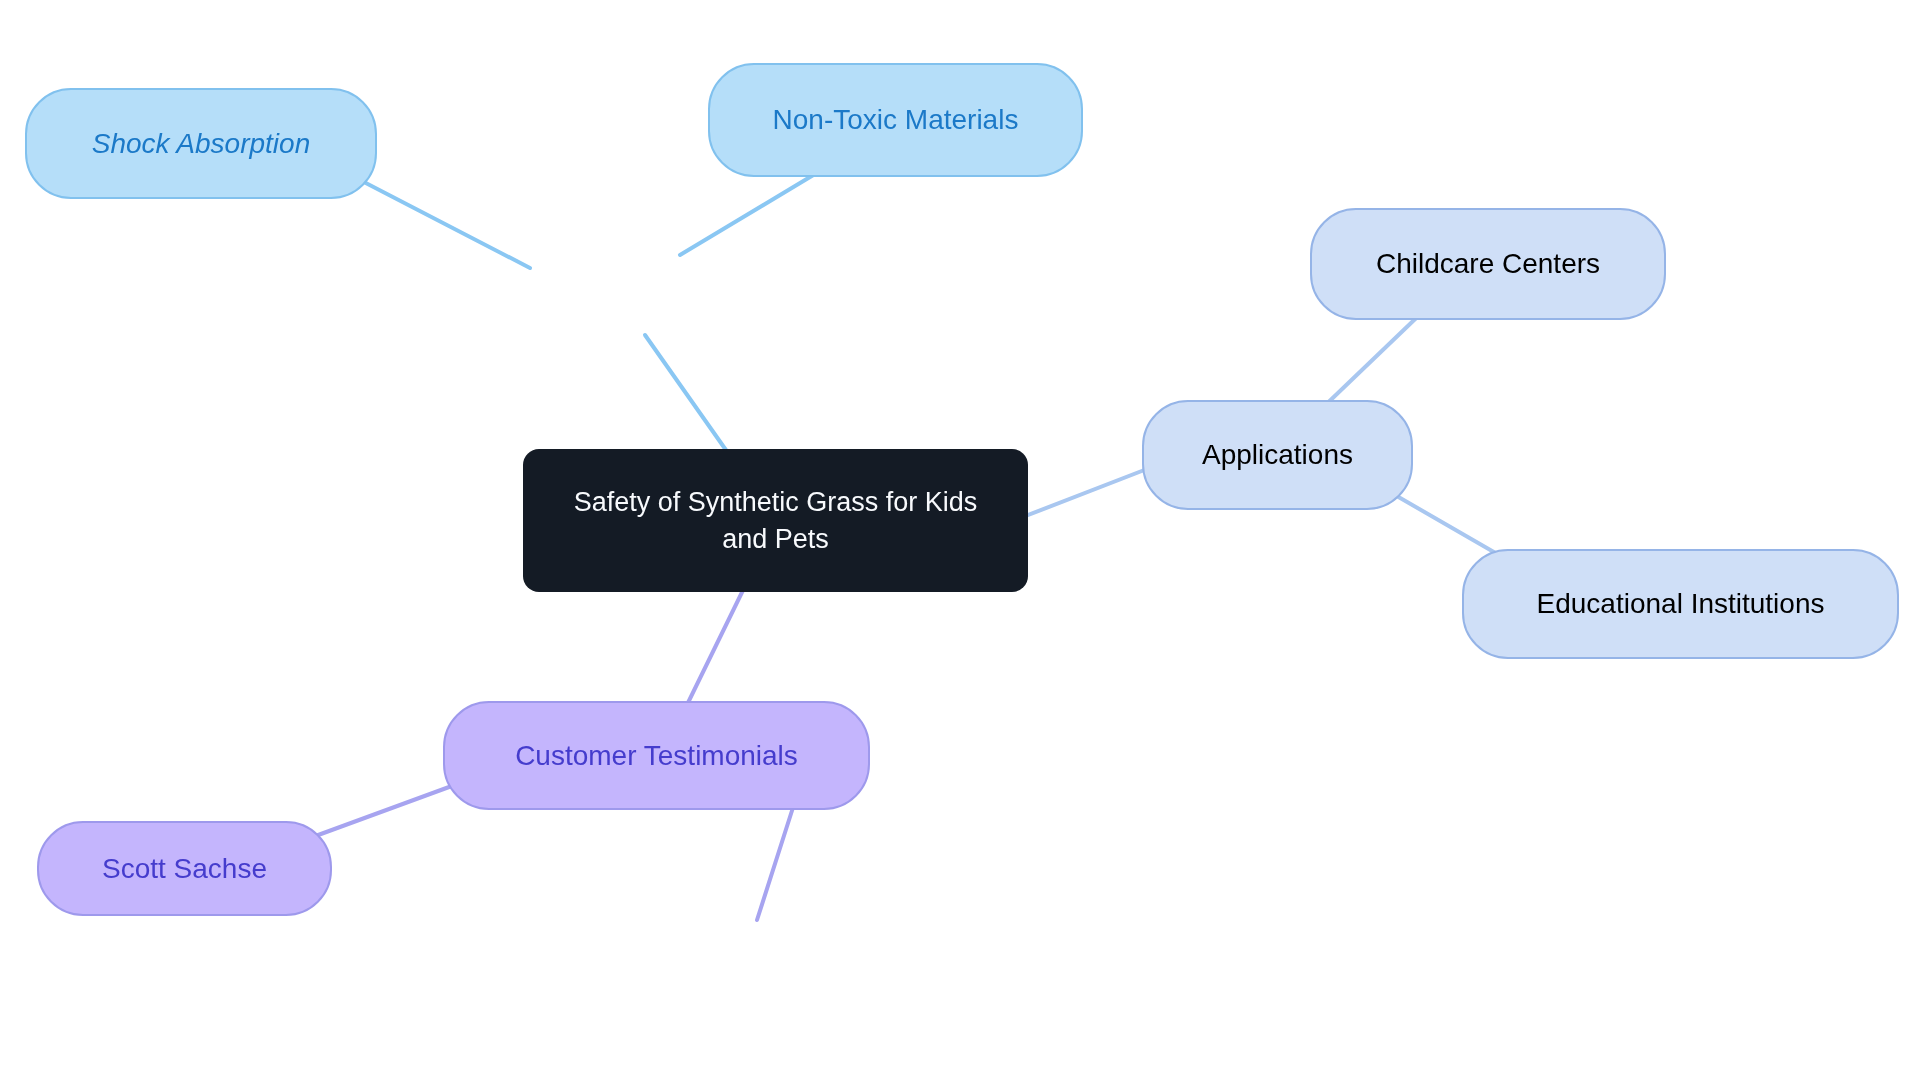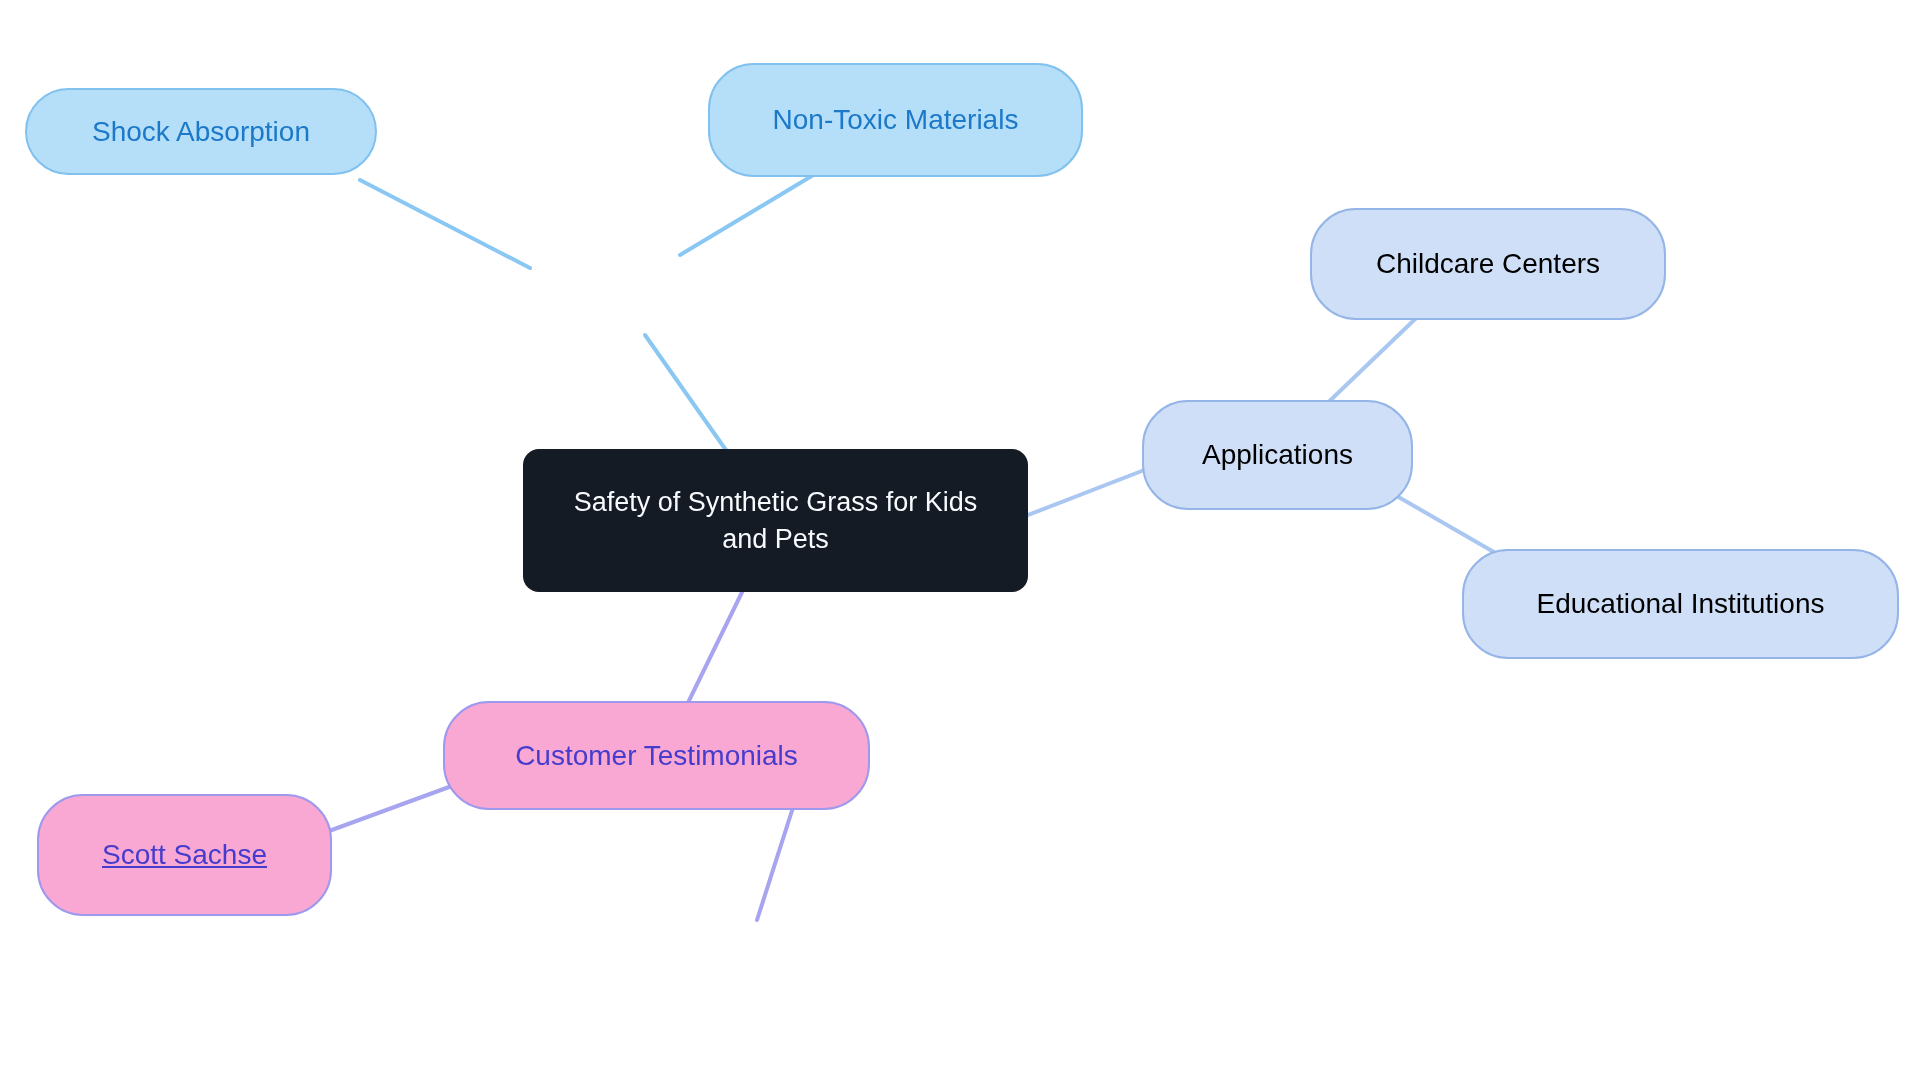--- a/index.html
+++ b/index.html
@@ -94,7 +94,7 @@
   </div>
 
 
-  <div class="node node-sky" style="left:25px; top:88px; width:352px; height:87px;">
+  <div class="node node-sky" style="left:25px; top:88px; width:352px; height:111px;font-style:italic;">
     <span>Shock Absorption</span>
   </div>
 

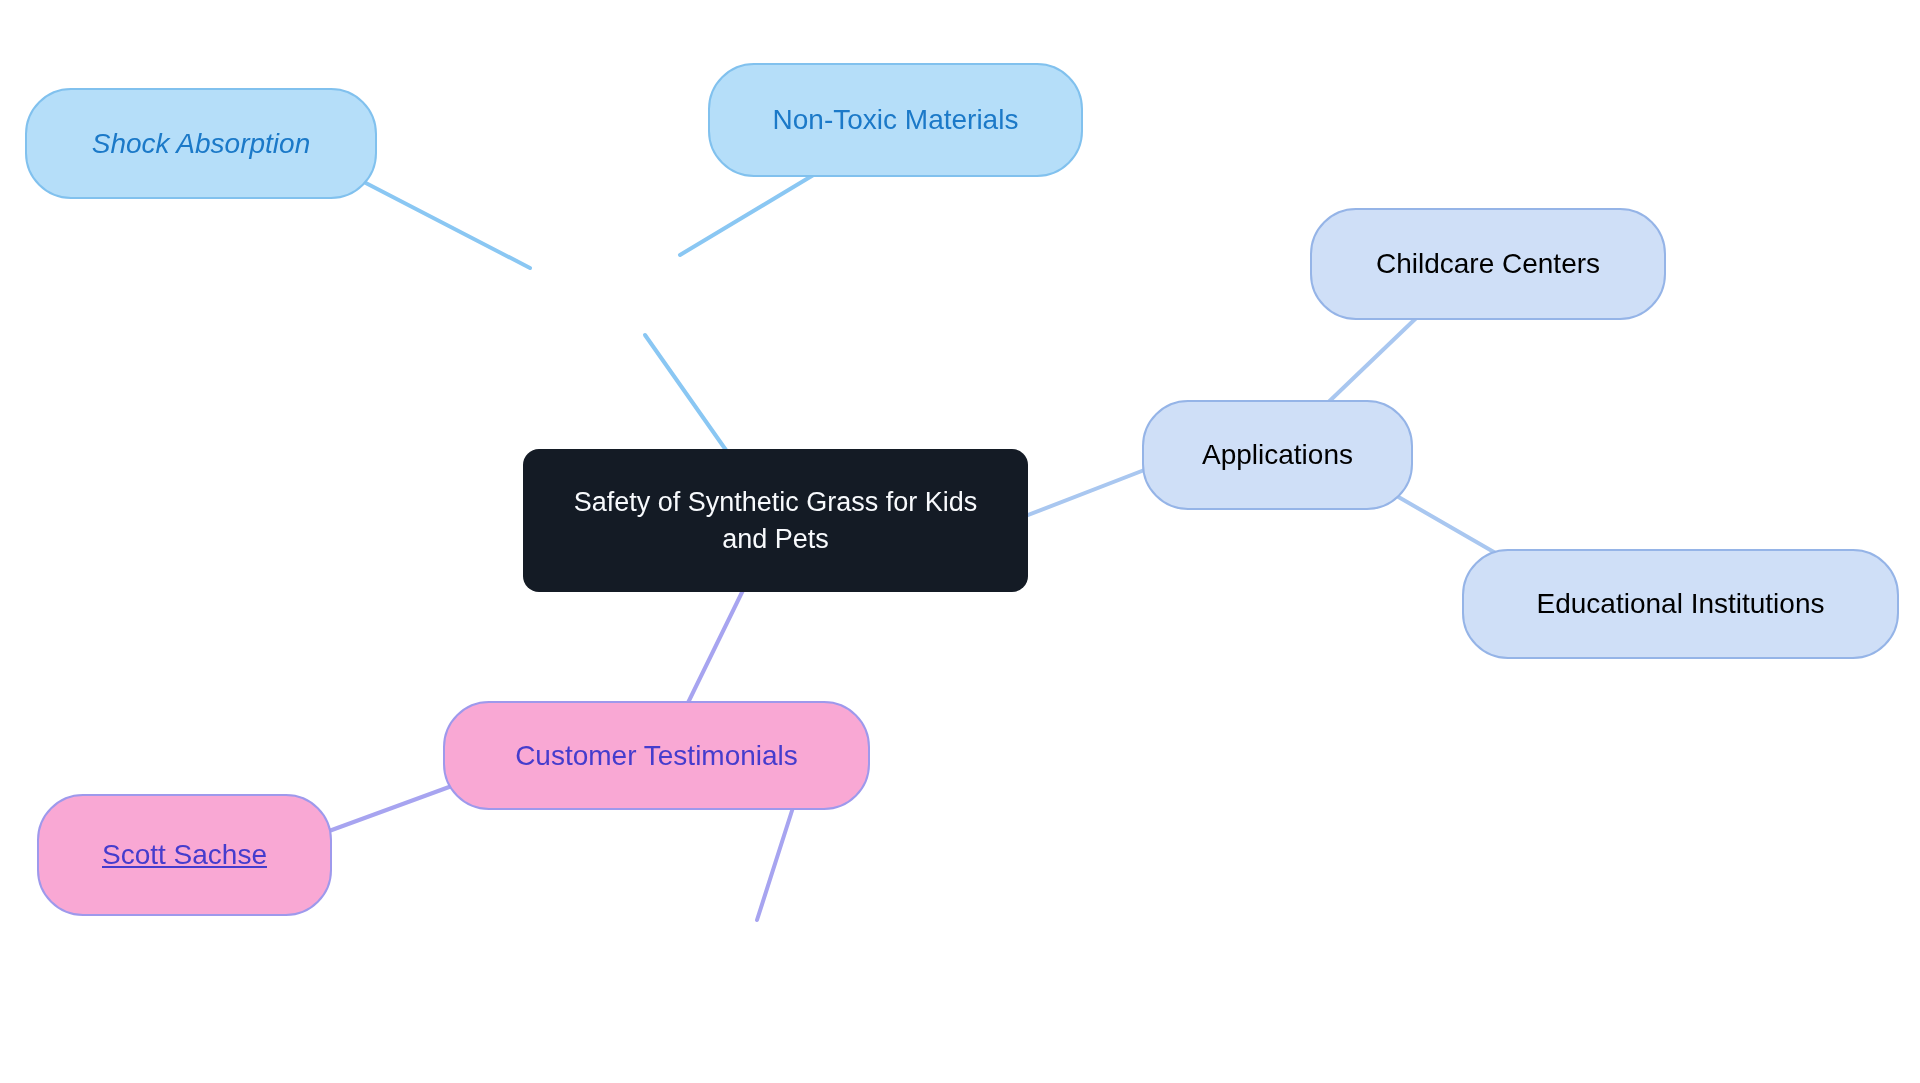--- a/index.html
+++ b/index.html
@@ -64,7 +64,7 @@
     font-size: 28px;
   }
   .node-lav {
-    background: #f9a8d4;
+    background: #c4b5fd;
     border: 2px solid #9e99ec;
     color: #453ccd;
     border-radius: 46px;

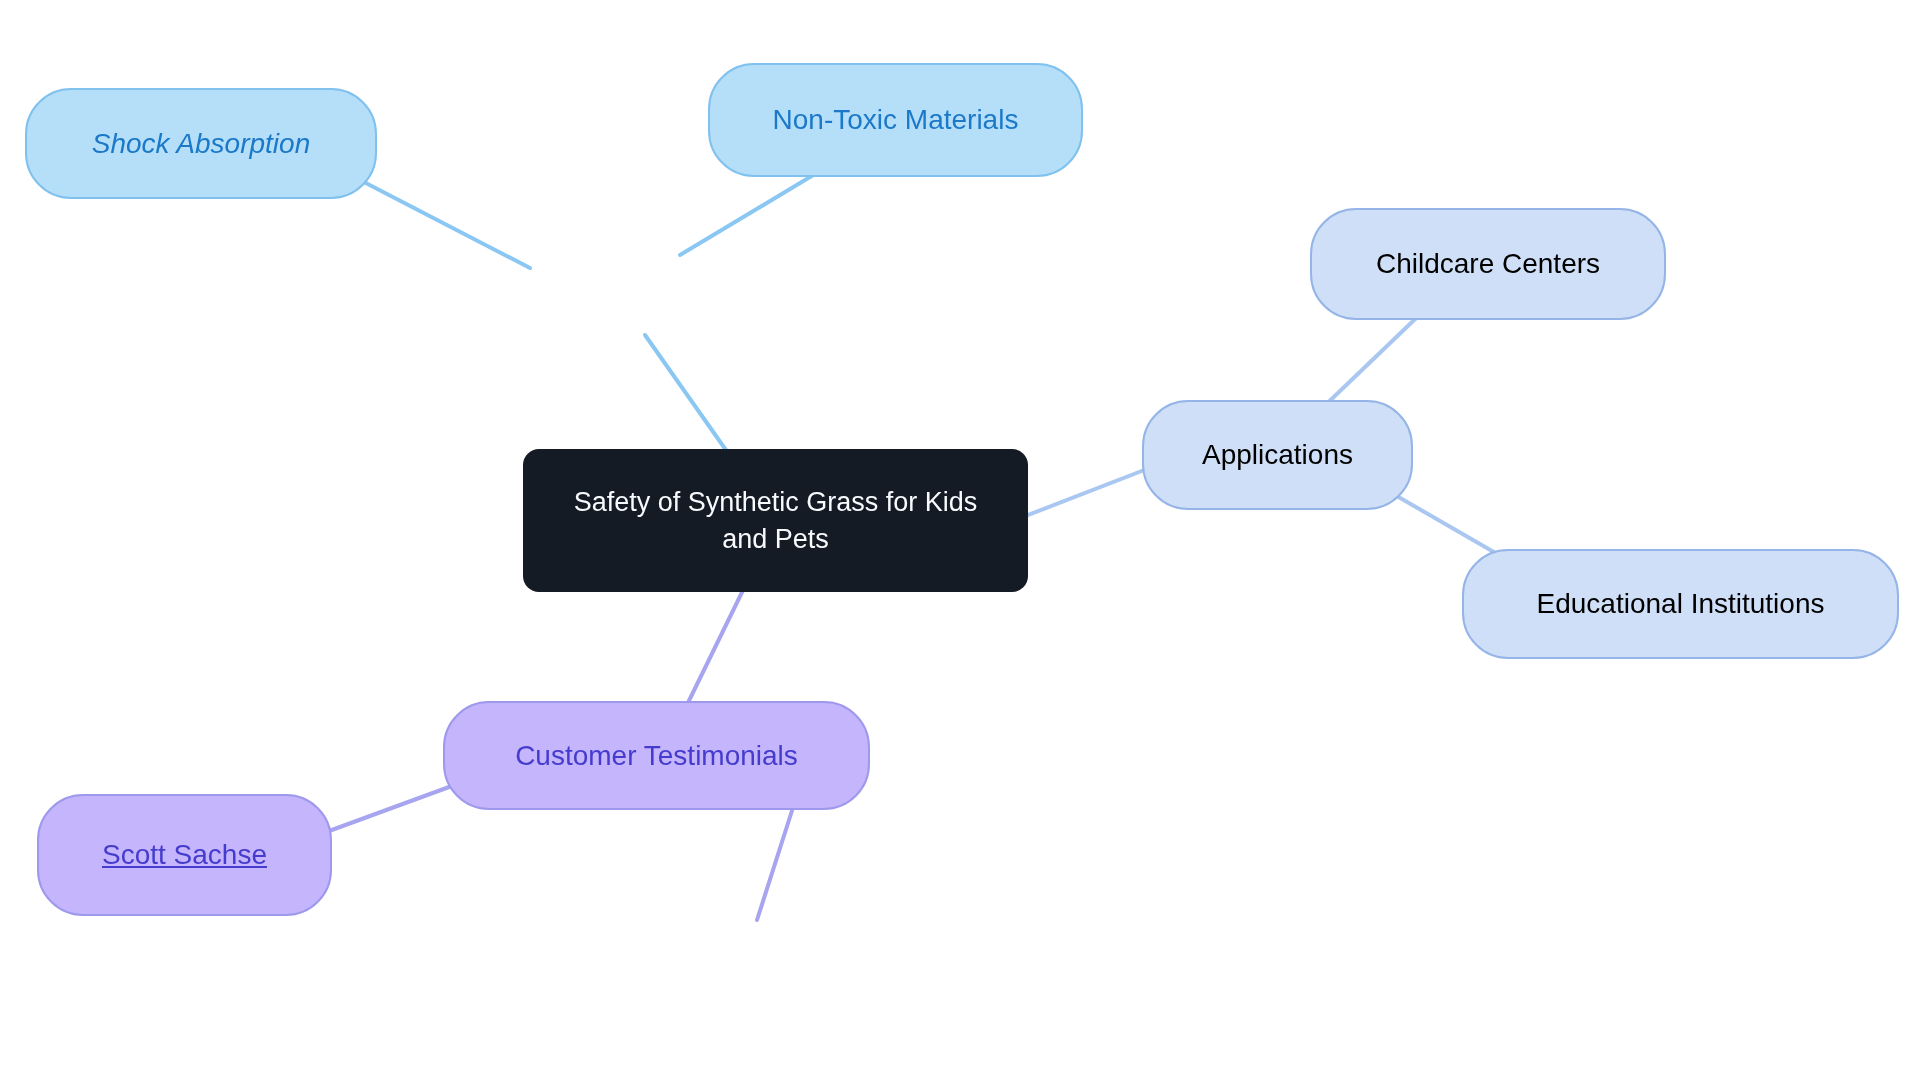--- a/index.html
+++ b/index.html
@@ -118,7 +118,7 @@
     <span>Customer Testimonials</span>
   </div>
 
-  <div class="node node-lav" style="left:37px; top:794px; width:295px; height:122px;text-decoration:underline;">
+  <div class="node node-lav" style="left:37px; top:821px; width:295px; height:95px;">
     <span>Scott Sachse</span>
   </div>
 

